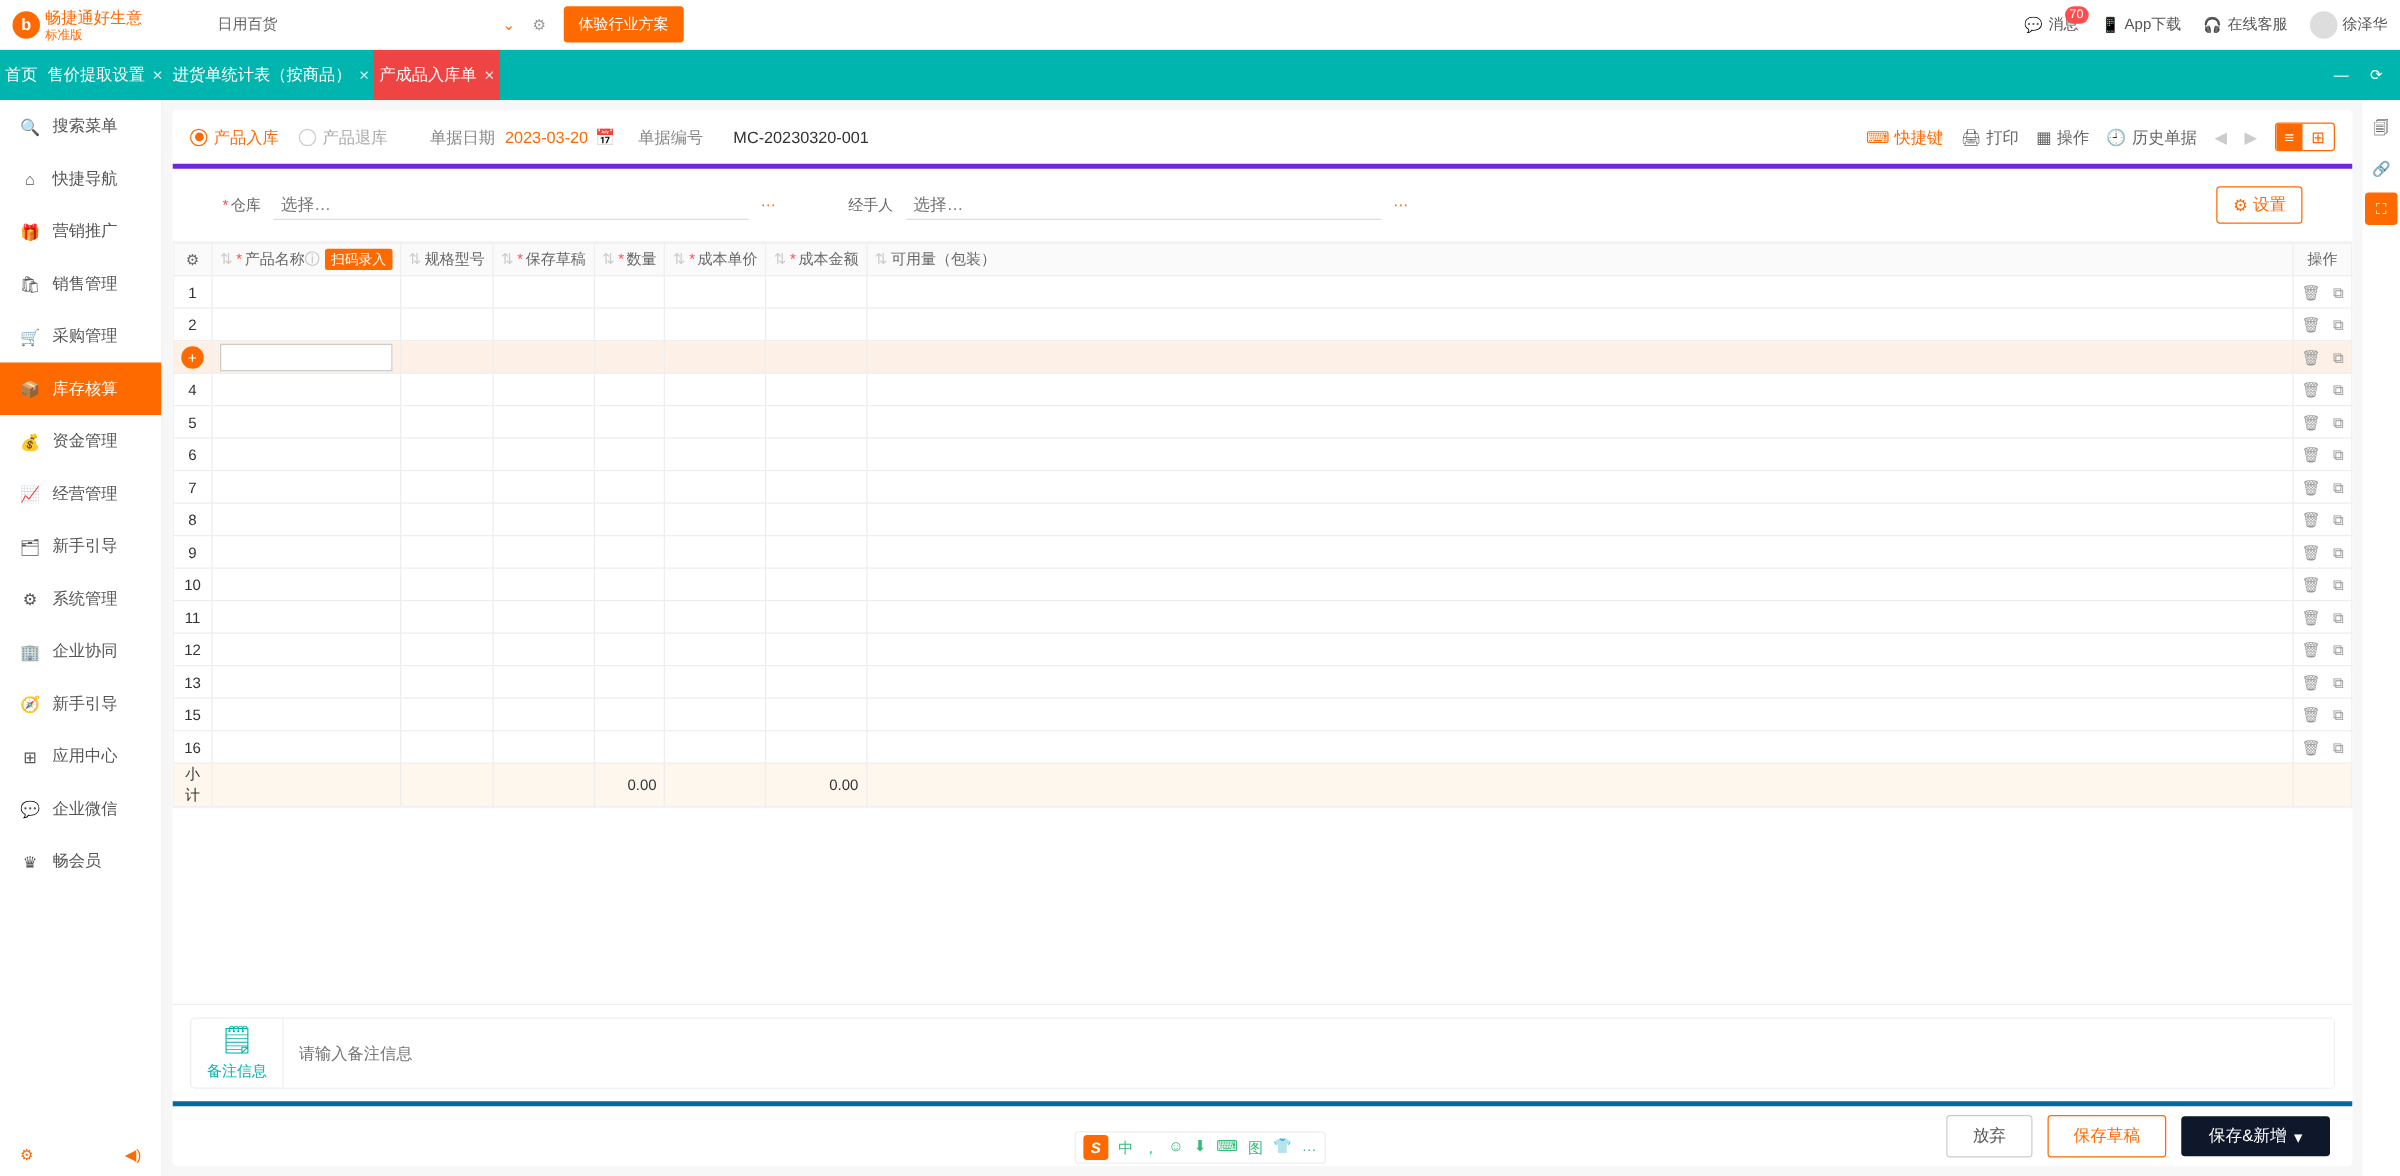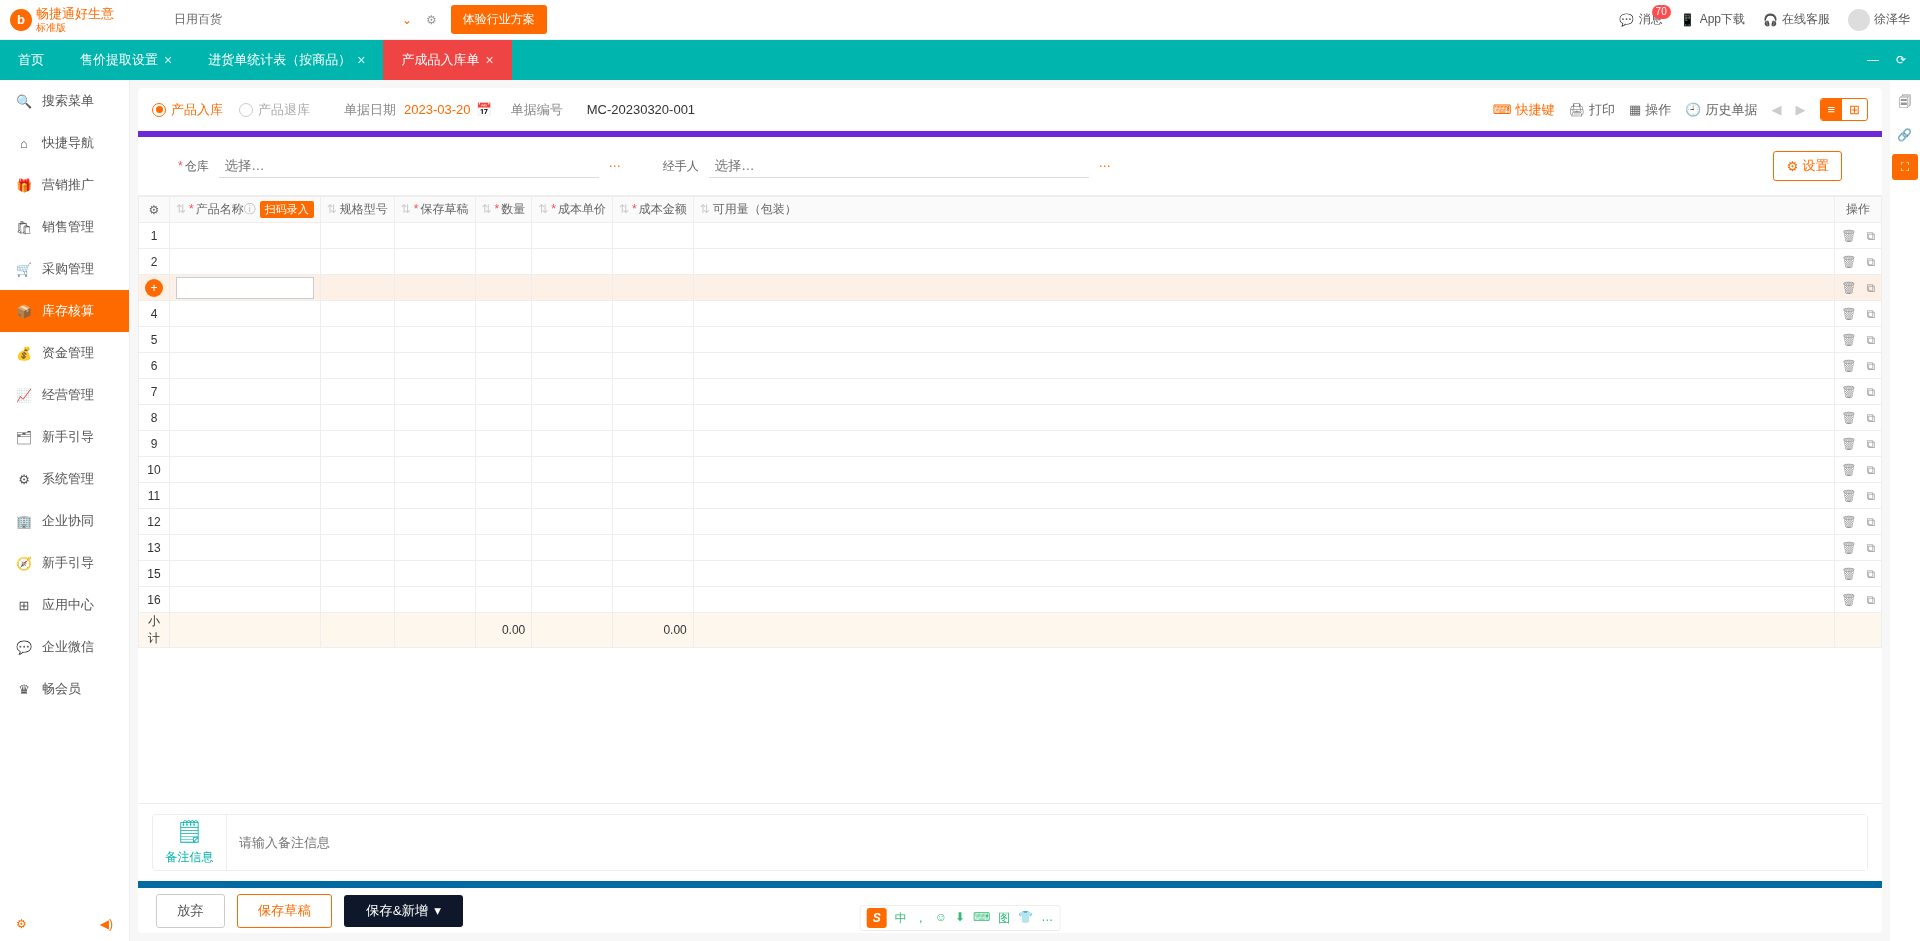--- a/index.html
+++ b/index.html
@@ -17,7 +17,7 @@
 .badge{position:absolute;top:-6px;right:-8px;background:#ff4d4f;color:#fff;border-radius:8px;padding:0 4px;font-size:10px;line-height:14px}
 .avatar{width:22px;height:22px;border-radius:50%;background:#ddd}
 .tabs-bar{height:40px;background:#00b5ad;display:flex;align-items:center;color:#fff}
-.tab{padding:0 18px;height:100%;display:flex;align-items:center;gap:6px;cursor:pointer;font-size:13px}
+.tab{padding:0 4px;height:100%;display:flex;align-items:center;gap:6px;cursor:pointer;font-size:13px}
 .tab.active{background:#ef4444}
 .tab-close{font-size:14px;opacity:.8}
 .tabs-right{margin-left:auto;display:flex;gap:2px;padding-right:6px}

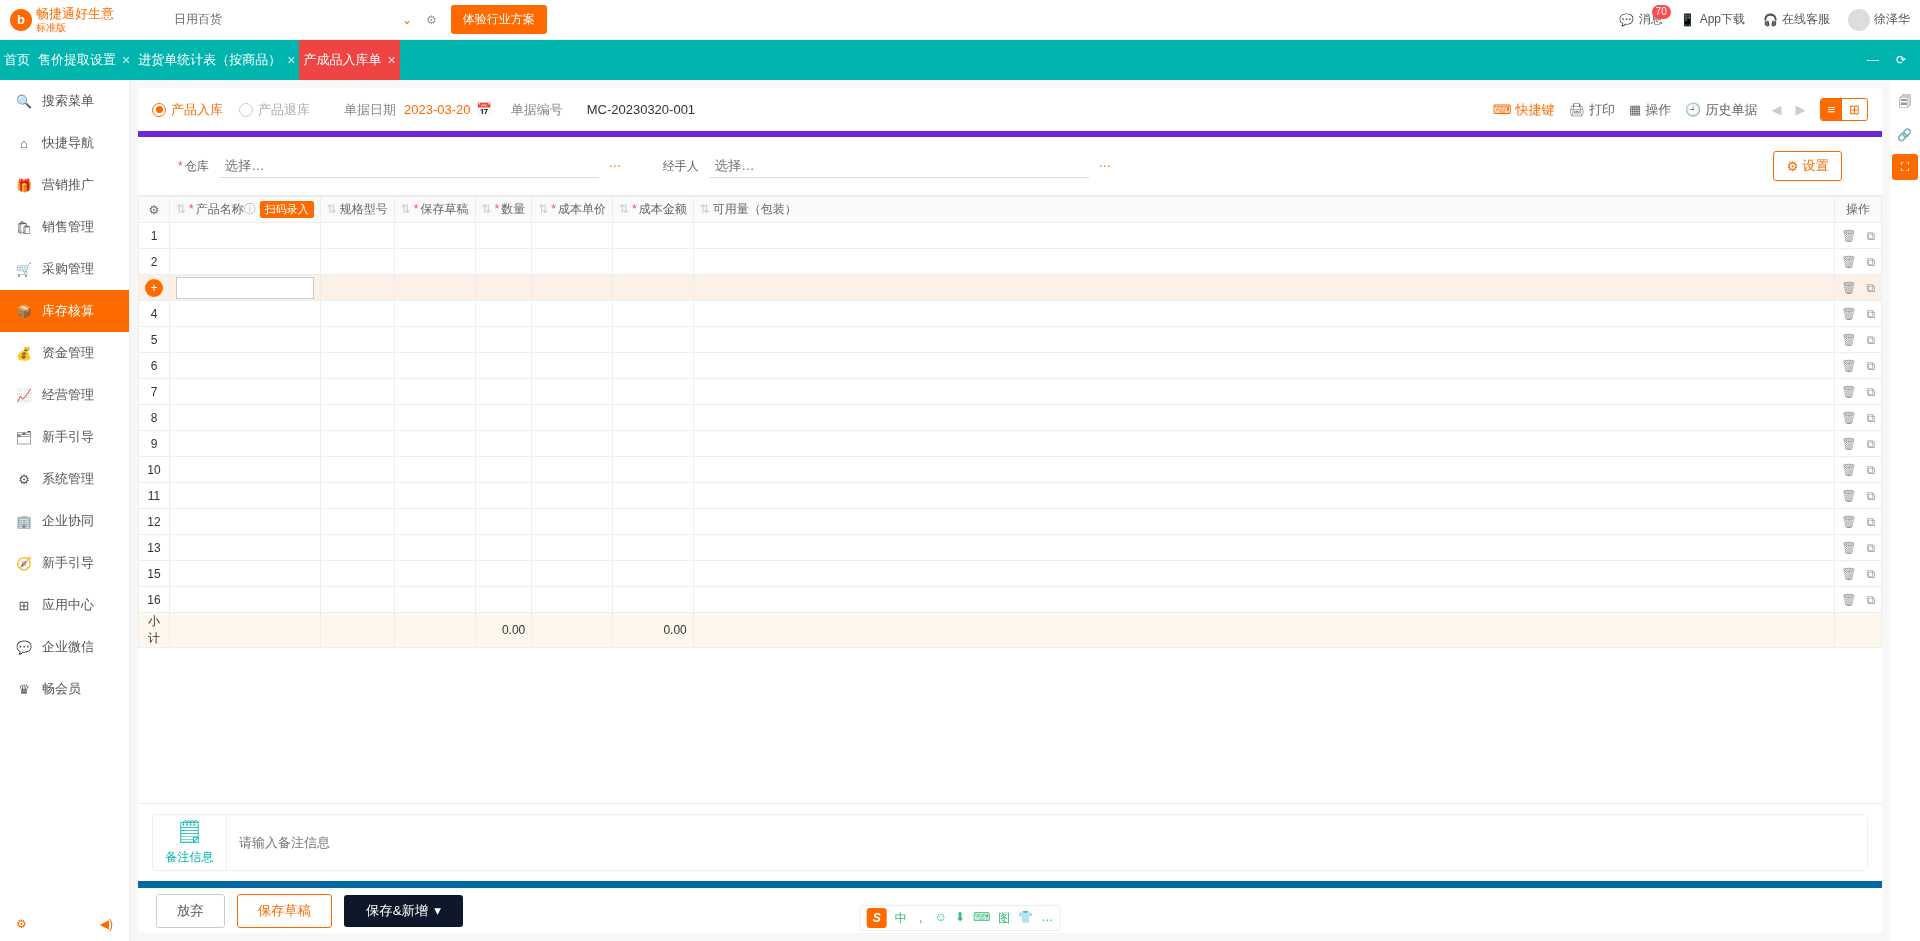--- a/index.html
+++ b/index.html
@@ -29,7 +29,7 @@
 .nav-icon{width:16px;height:16px;display:inline-flex;align-items:center;justify-content:center}
 .sidebar-footer{margin-top:auto;display:flex;justify-content:space-between;padding:10px 16px}
 .content{flex:1;background:#fff;margin:8px;border-radius:4px;display:flex;flex-direction:column;overflow:hidden}
-.content-header{display:flex;align-items:center;padding:10px 14px;border-bottom:6px solid #6d28d9;font-size:13px}
+.content-header{display:flex;align-items:center;padding:10px 14px;border-bottom:4px solid #6d28d9;font-size:13px}
 .radio{display:flex;align-items:center;gap:5px;margin-right:16px;cursor:pointer}
 .radio-dot{width:14px;height:14px;border-radius:50%;border:1px solid #ccc;display:inline-flex;align-items:center;justify-content:center}
 .radio.active .radio-dot{border-color:#ff6a00}

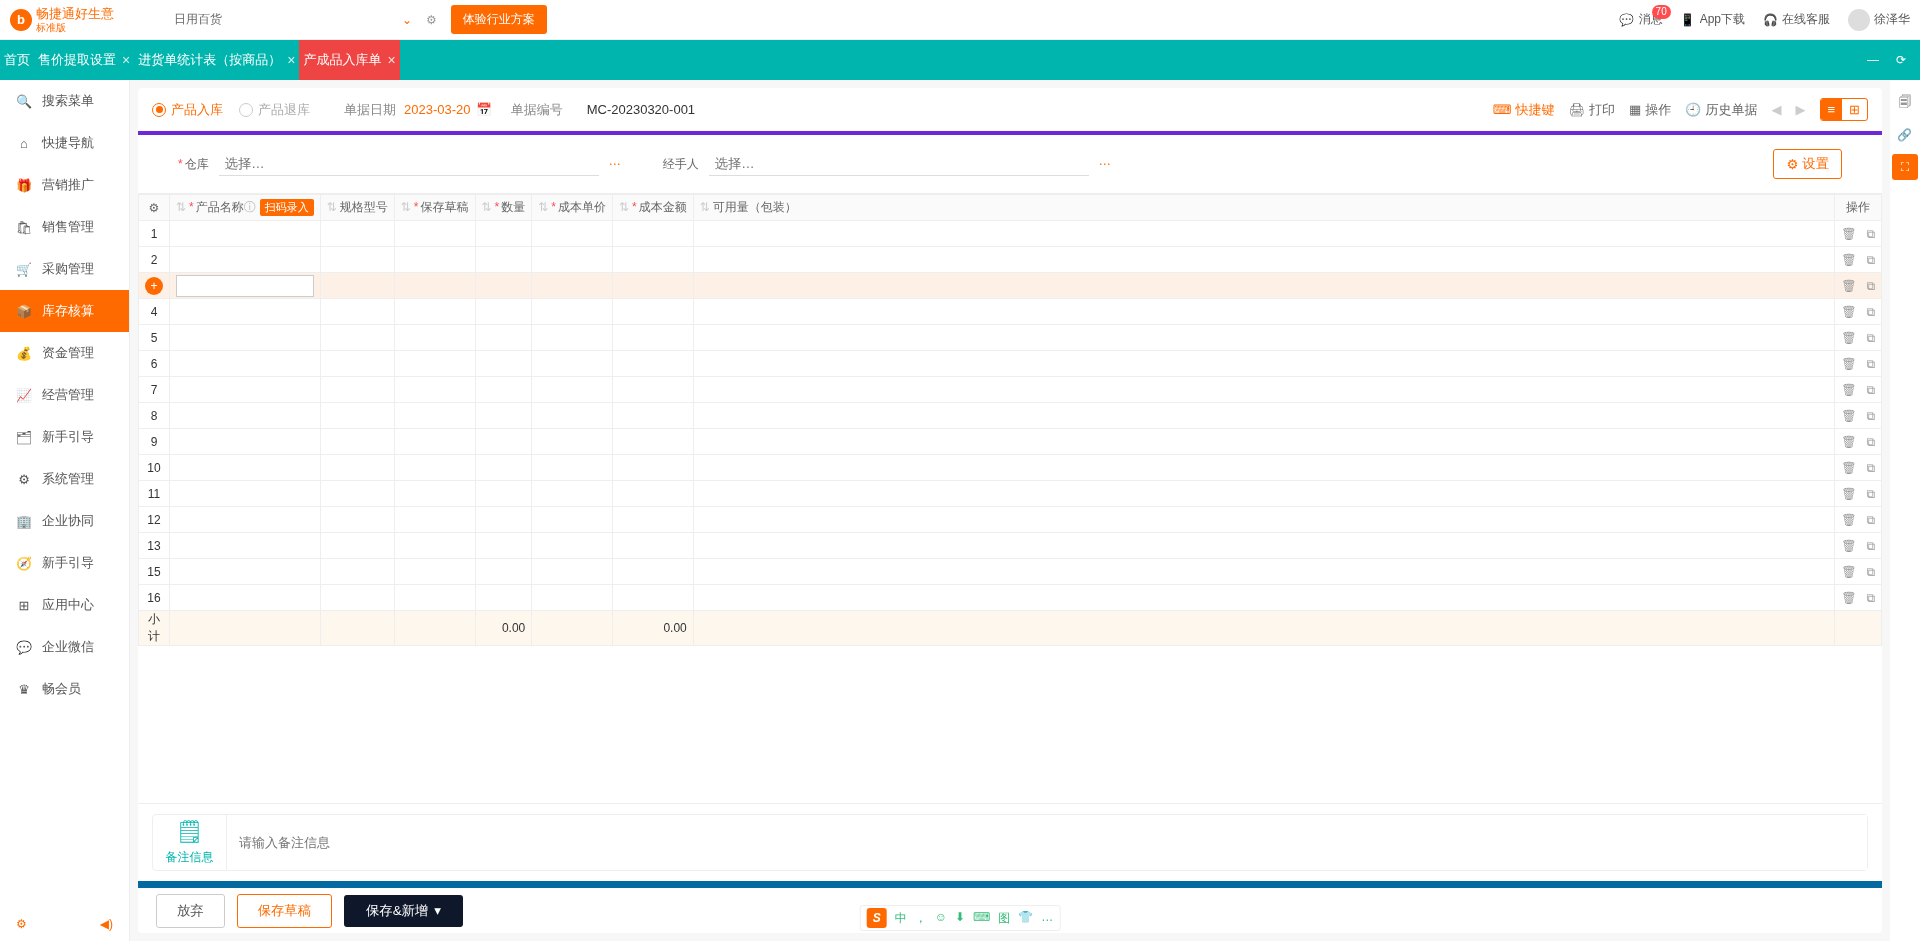--- a/index.html
+++ b/index.html
@@ -44,7 +44,7 @@
 .view-toggle{display:flex;border:1px solid #ff6a00;border-radius:3px;overflow:hidden}
 .view-toggle span{padding:3px 7px;cursor:pointer}
 .view-toggle span.on{background:#ff6a00;color:#fff}
-.form-row{display:flex;align-items:center;padding:14px 40px;gap:40px}
+.form-row{display:flex;align-items:center;padding:14px 40px;gap:56px}
 .form-field{display:flex;align-items:center;gap:10px}
 .form-label{color:#666}
 .req{color:#ff4d4f;margin-right:2px}

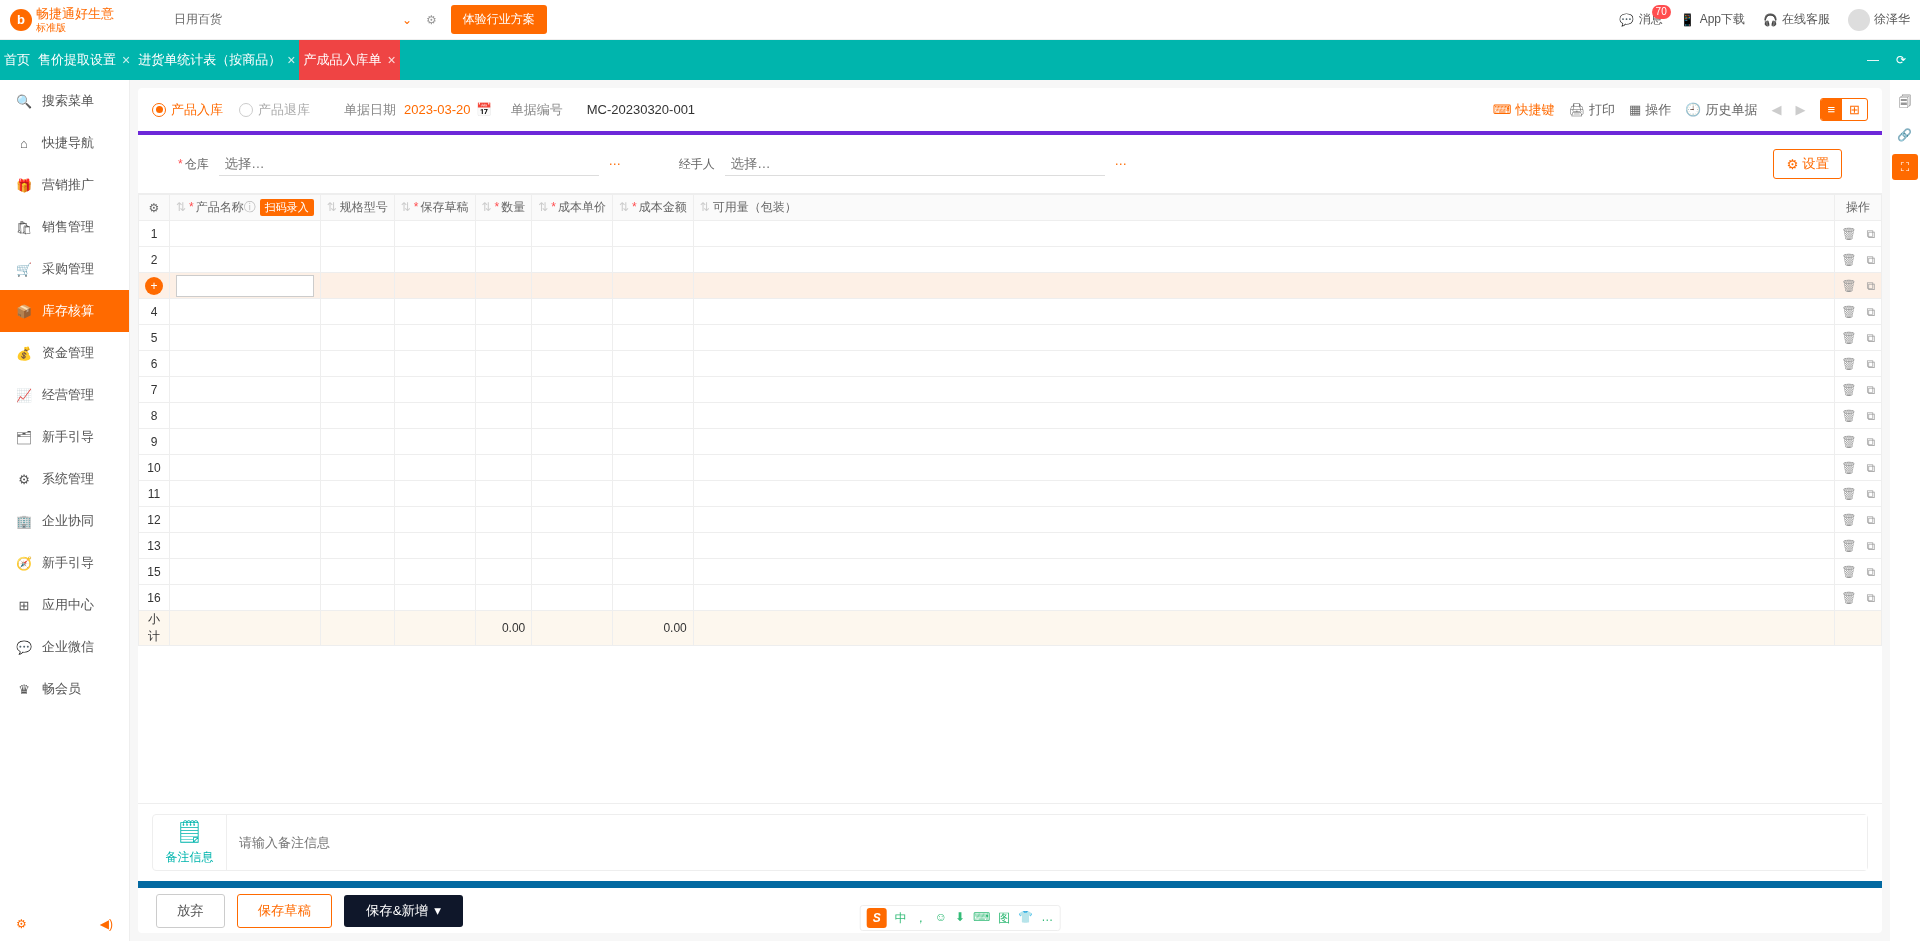--- a/index.html
+++ b/index.html
@@ -76,7 +76,7 @@
 .remark-label{width:74px;display:flex;flex-direction:column;align-items:center;justify-content:center;gap:4px;border-right:1px solid #eee;color:#00b5ad;font-size:12px}
 .remark-label .icon{font-size:22px}
 .remark-input{flex:1;padding:20px 12px;color:#bbb;border:none;outline:none;font-size:13px}
-.footer{height:52px;border-top:7px solid #0369a1;display:flex;align-items:center;justify-content:flex-start;gap:12px;padding:0 18px}
+.footer{height:52px;border-top:4px solid #0369a1;display:flex;align-items:center;justify-content:flex-end;gap:12px;padding:0 18px}
 .btn-plain{border:1px solid #ccc;background:#fff;color:#555;padding:7px 20px;border-radius:3px;cursor:pointer}
 .btn-orange-lg{background:#0f172a;color:#fff;border:none;padding:7px 22px;border-radius:3px;cursor:pointer;display:flex;align-items:center;gap:6px}
 .right-rail{width:30px;background:#fff;display:flex;flex-direction:column;align-items:center;gap:6px;padding-top:10px}

